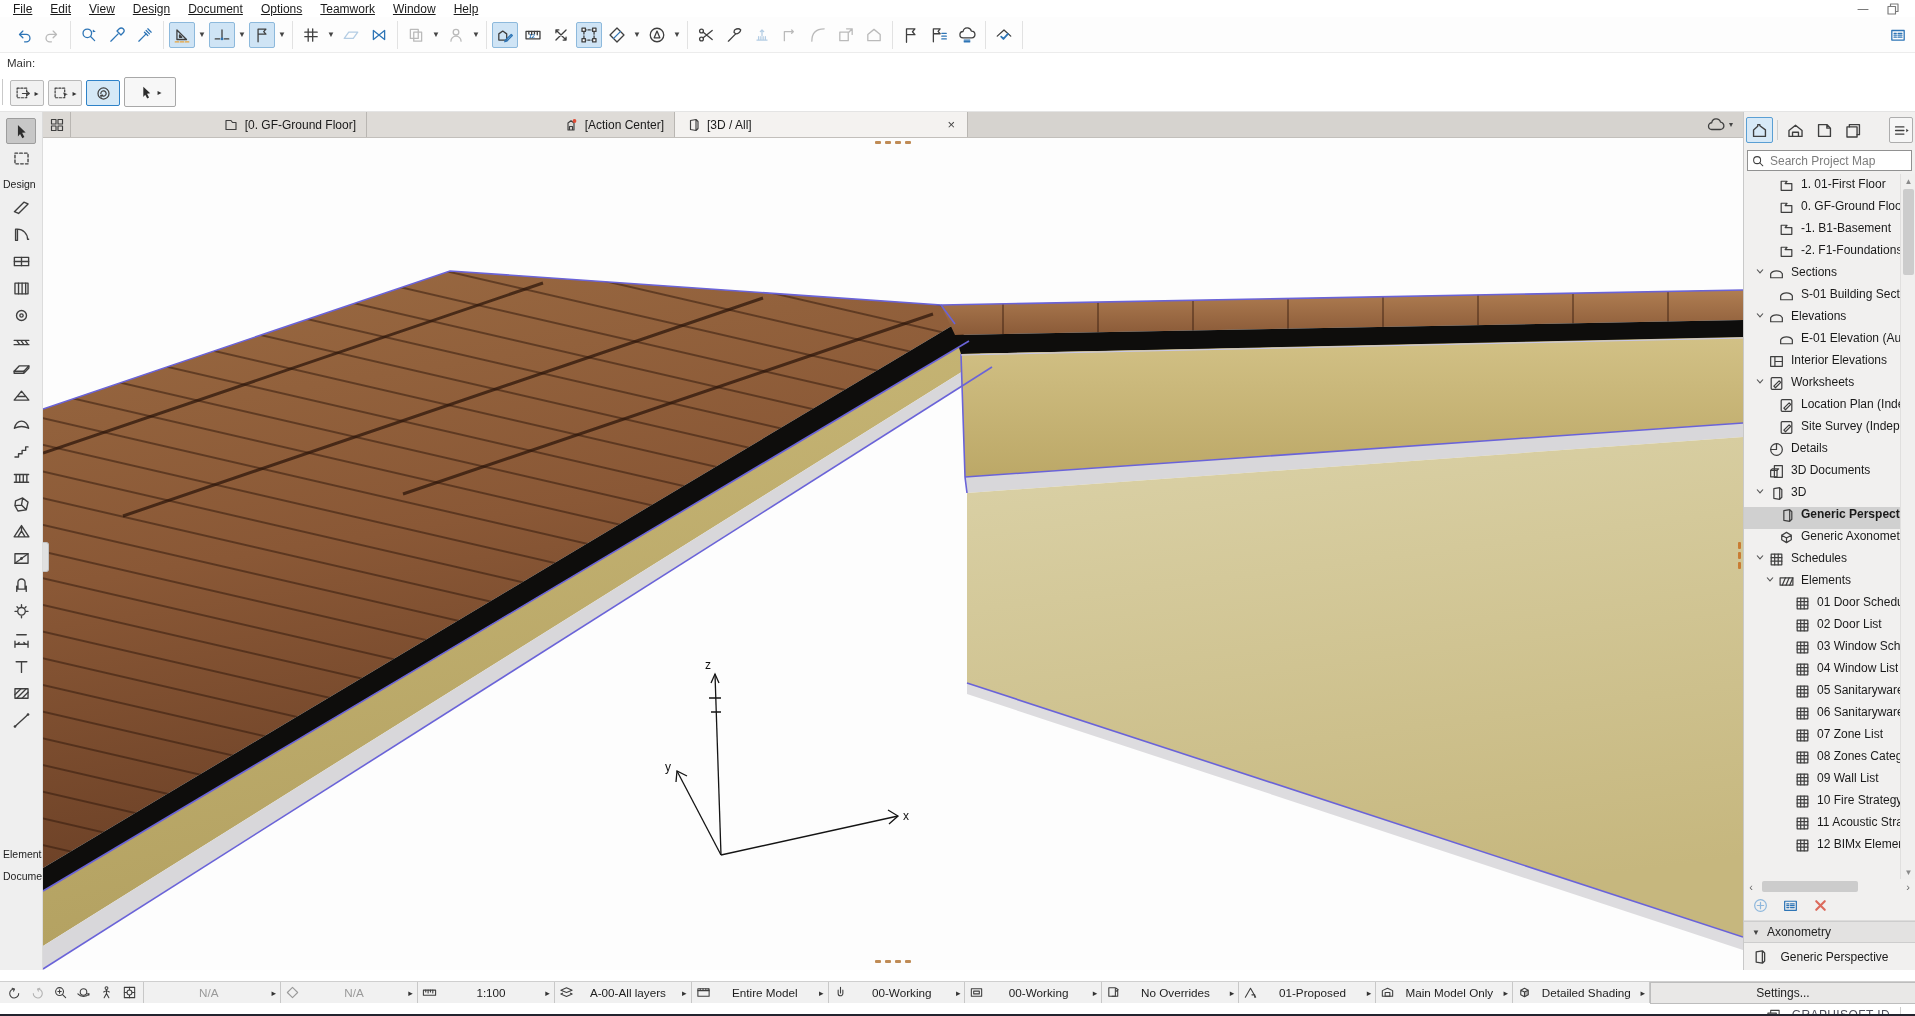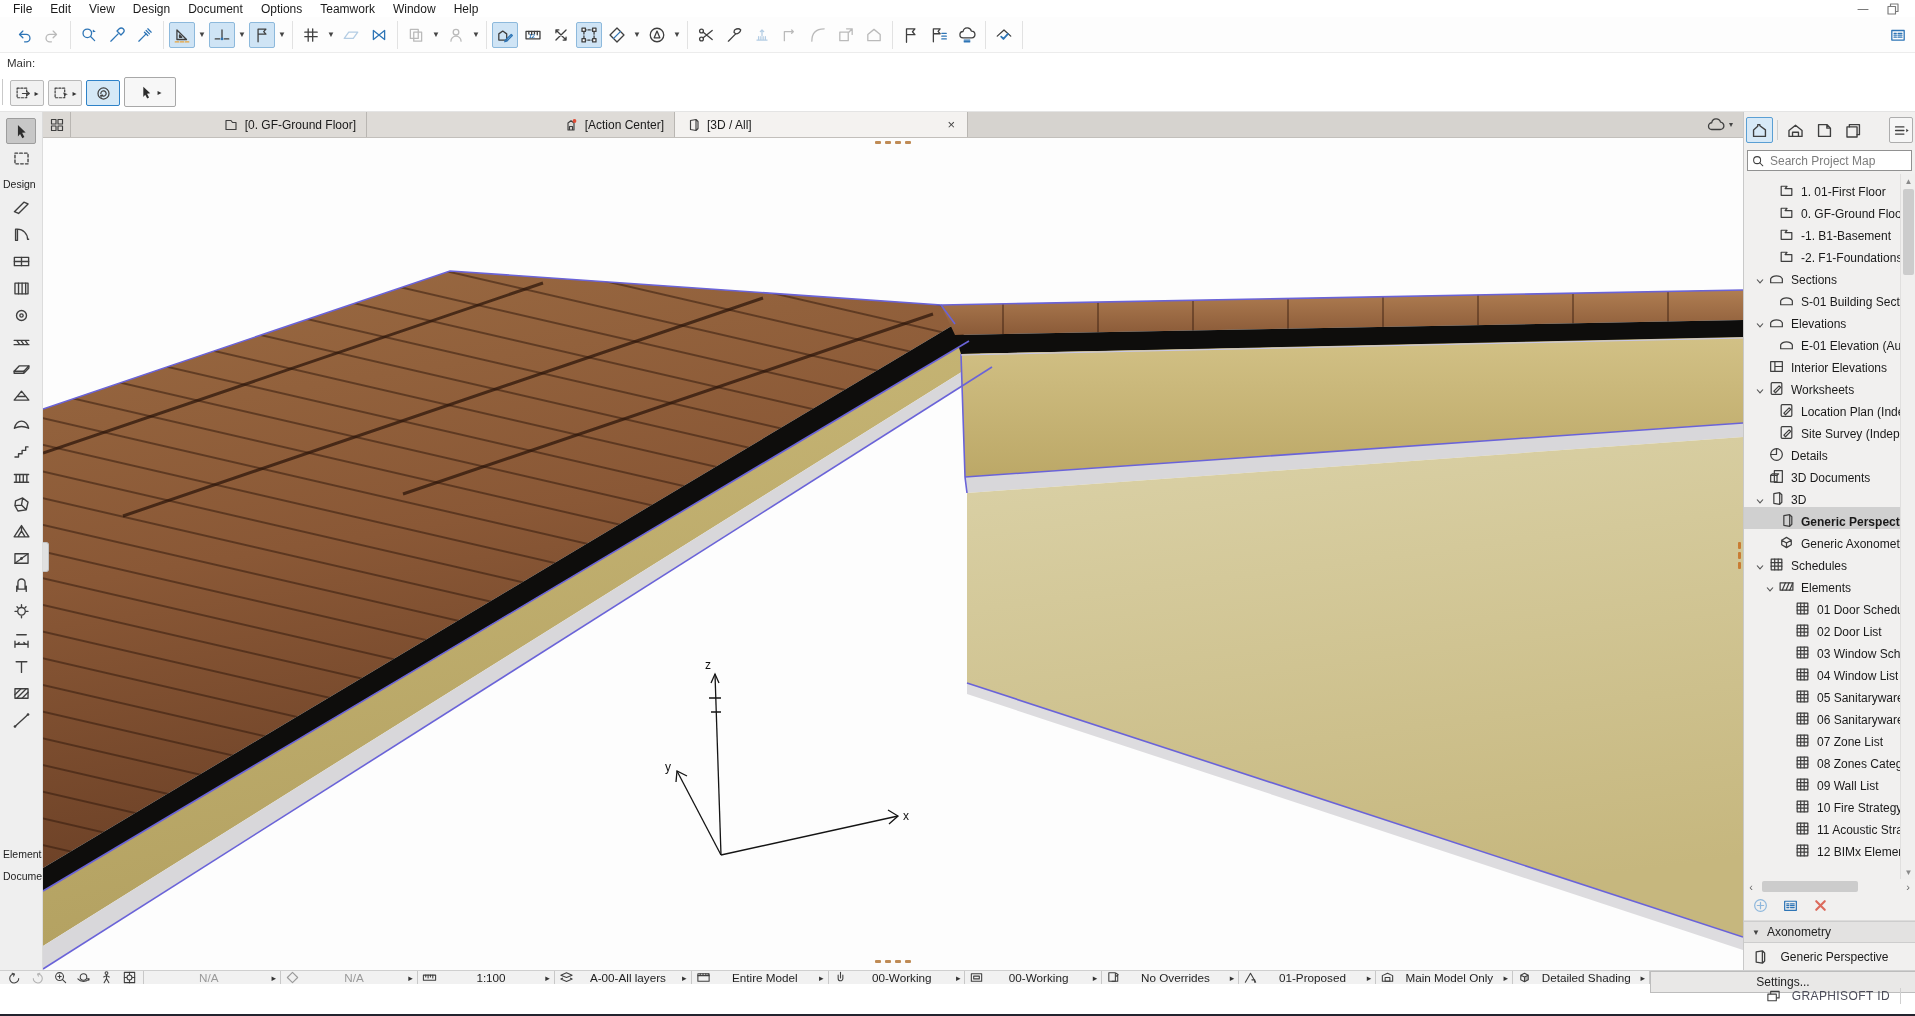--- a/index.html
+++ b/index.html
@@ -17,7 +17,7 @@
 
   
   .menubar{height:17px;display:flex;align-items:center;background:#fff;font-size:12px;padding-left:4px;}
-  .menu-items{display:flex;height:100%;align-items:center;}
+  .menu-items{display:flex;height:100%;align-items:center;text-decoration:underline;}
   .mi{padding:0 9px;cursor:default;}
   .wincontrols{margin-left:auto;display:flex;gap:14px;padding-right:14px;}
   .wc{width:16px;height:14px;display:flex;align-items:center;justify-content:center;}

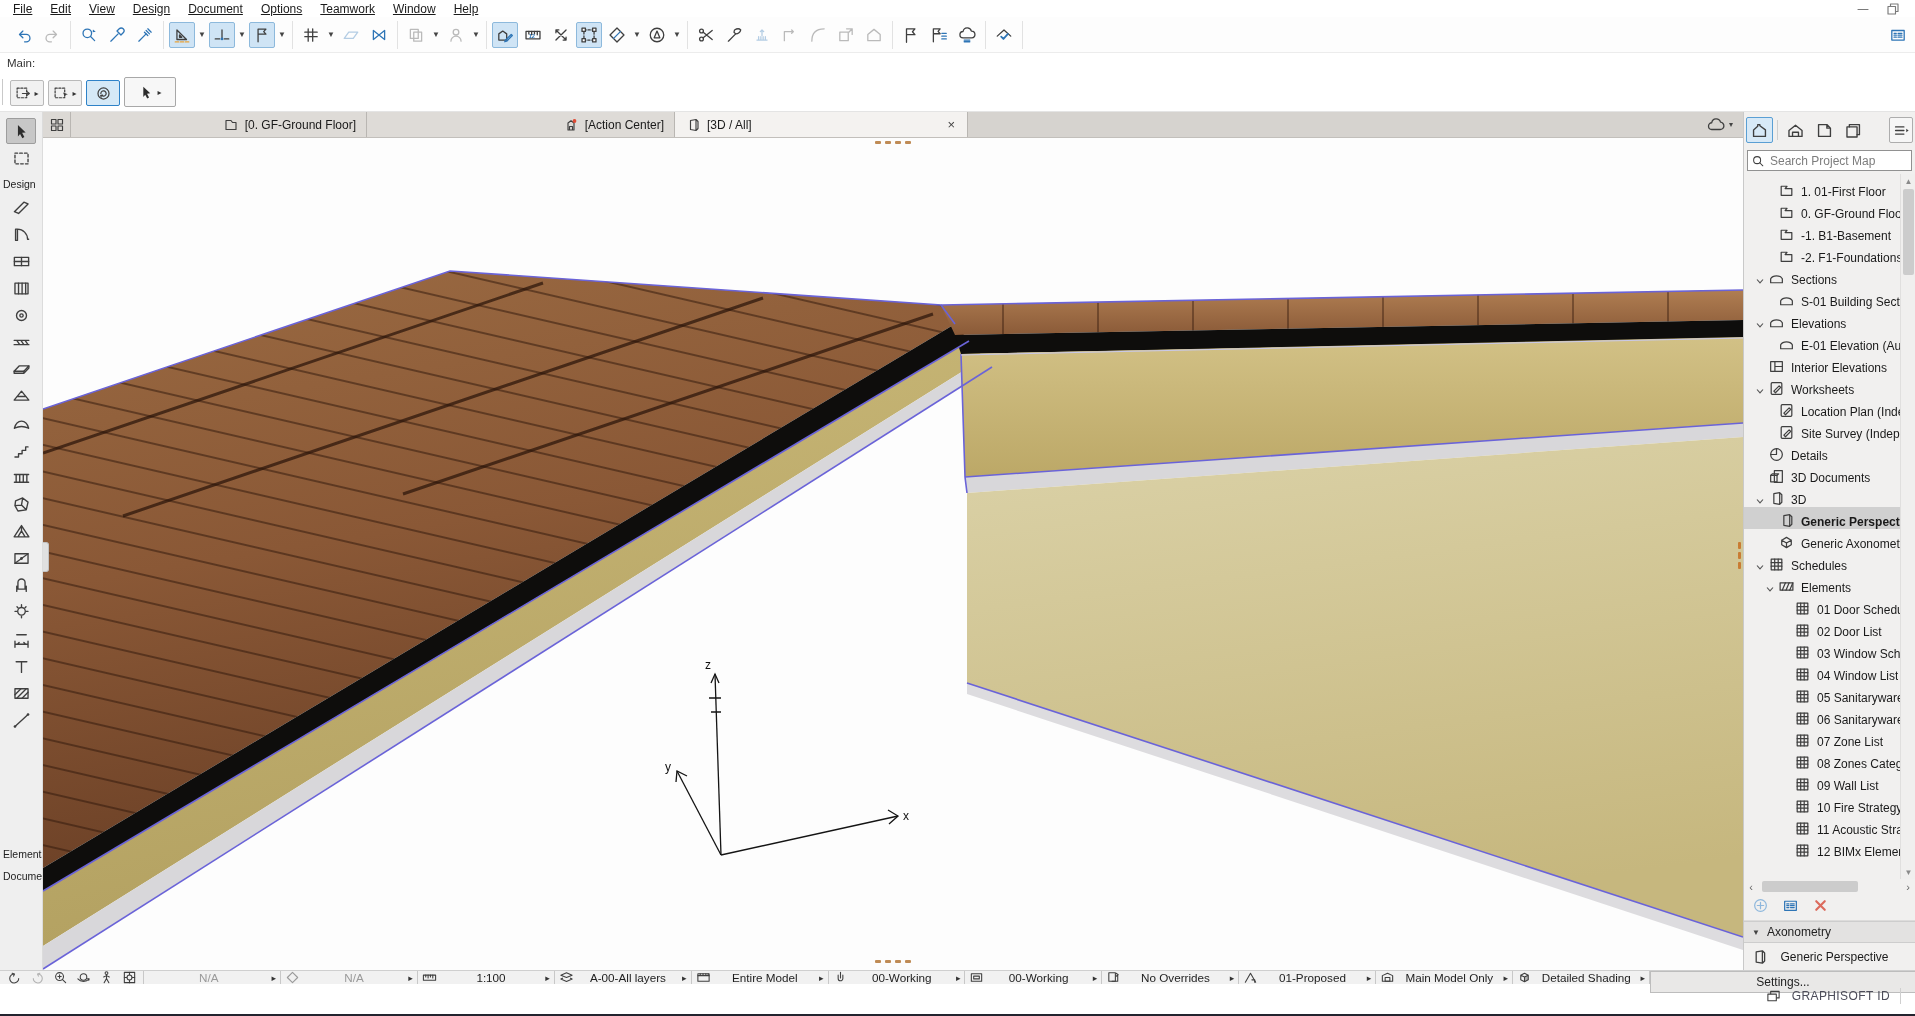--- a/index.html
+++ b/index.html
@@ -96,7 +96,7 @@
                    color:#a21caf;background:transparent;min-width:0;}
   .searchbox input::placeholder{color:#7d7d7d;}
   .rp-tree{flex:1;position:relative;overflow:hidden;padding-top:3px;}
-  .trow{height:22px;display:flex;align-items:flex-end;font-size:12px;white-space:nowrap;overflow:hidden;width:100%;}
+  .trow{height:22px;display:flex;align-items:flex-start;font-size:12px;white-space:nowrap;overflow:hidden;width:100%;}
   .trow .slot{width:15px;flex:none;display:flex;align-items:center;justify-content:center;}
   .trow .slot svg{width:12px;height:12px;}
   .trow .ic{width:19px;height:17px;margin-right:5px;}

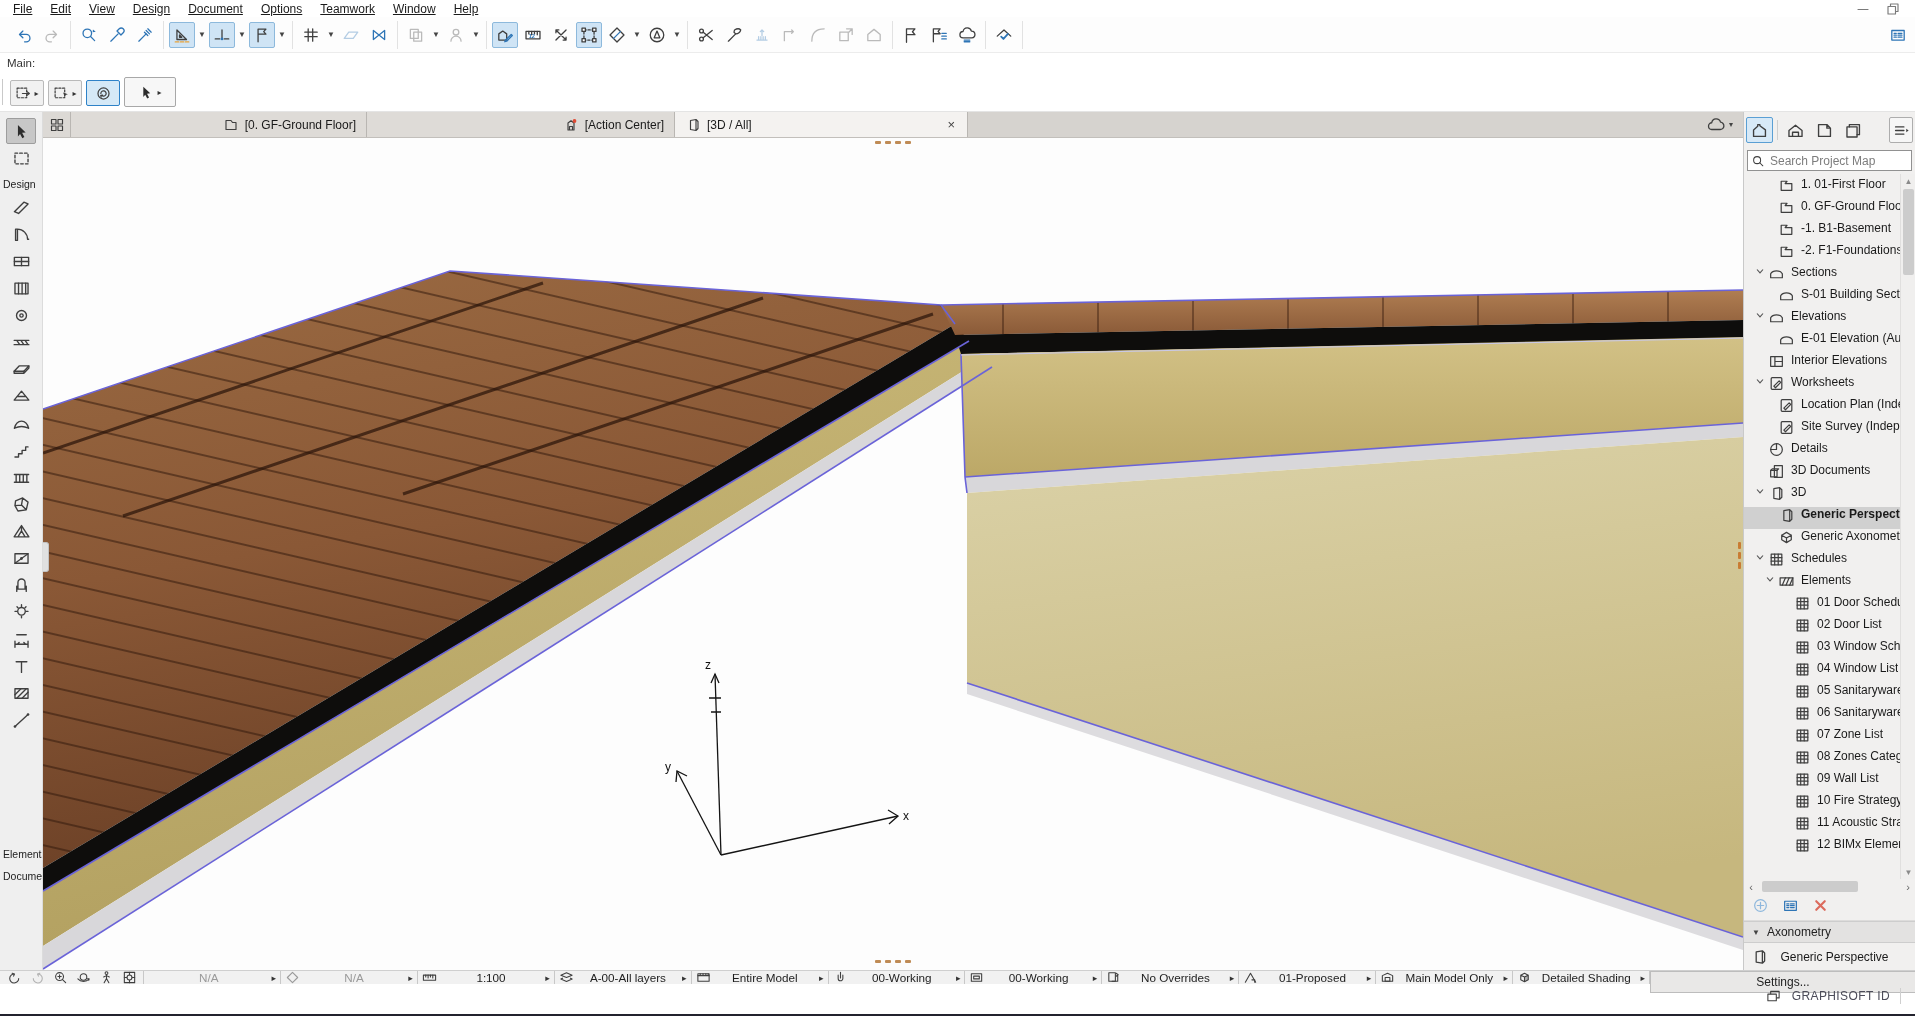--- a/index.html
+++ b/index.html
@@ -121,7 +121,7 @@
   .rp-view .vname{flex:1;text-align:center;padding-right:14px;white-space:nowrap;overflow:hidden;}
 
   
-  .bottomrow{height:14px;display:flex;background:#f1f1f1;border-top:1px solid #cfcfcf;}
+  .bottomrow{height:22px;display:flex;background:#f1f1f1;border-top:1px solid #cfcfcf;margin-top:11px;}
   .quickbar{flex:1;display:flex;align-items:stretch;overflow:hidden;}
   .qnav{display:flex;align-items:center;padding:0 3px;border-right:1px solid #c8c8c8;gap:1px;}
   .qnbtn{width:22px;height:20px;display:flex;align-items:center;justify-content:center;}

